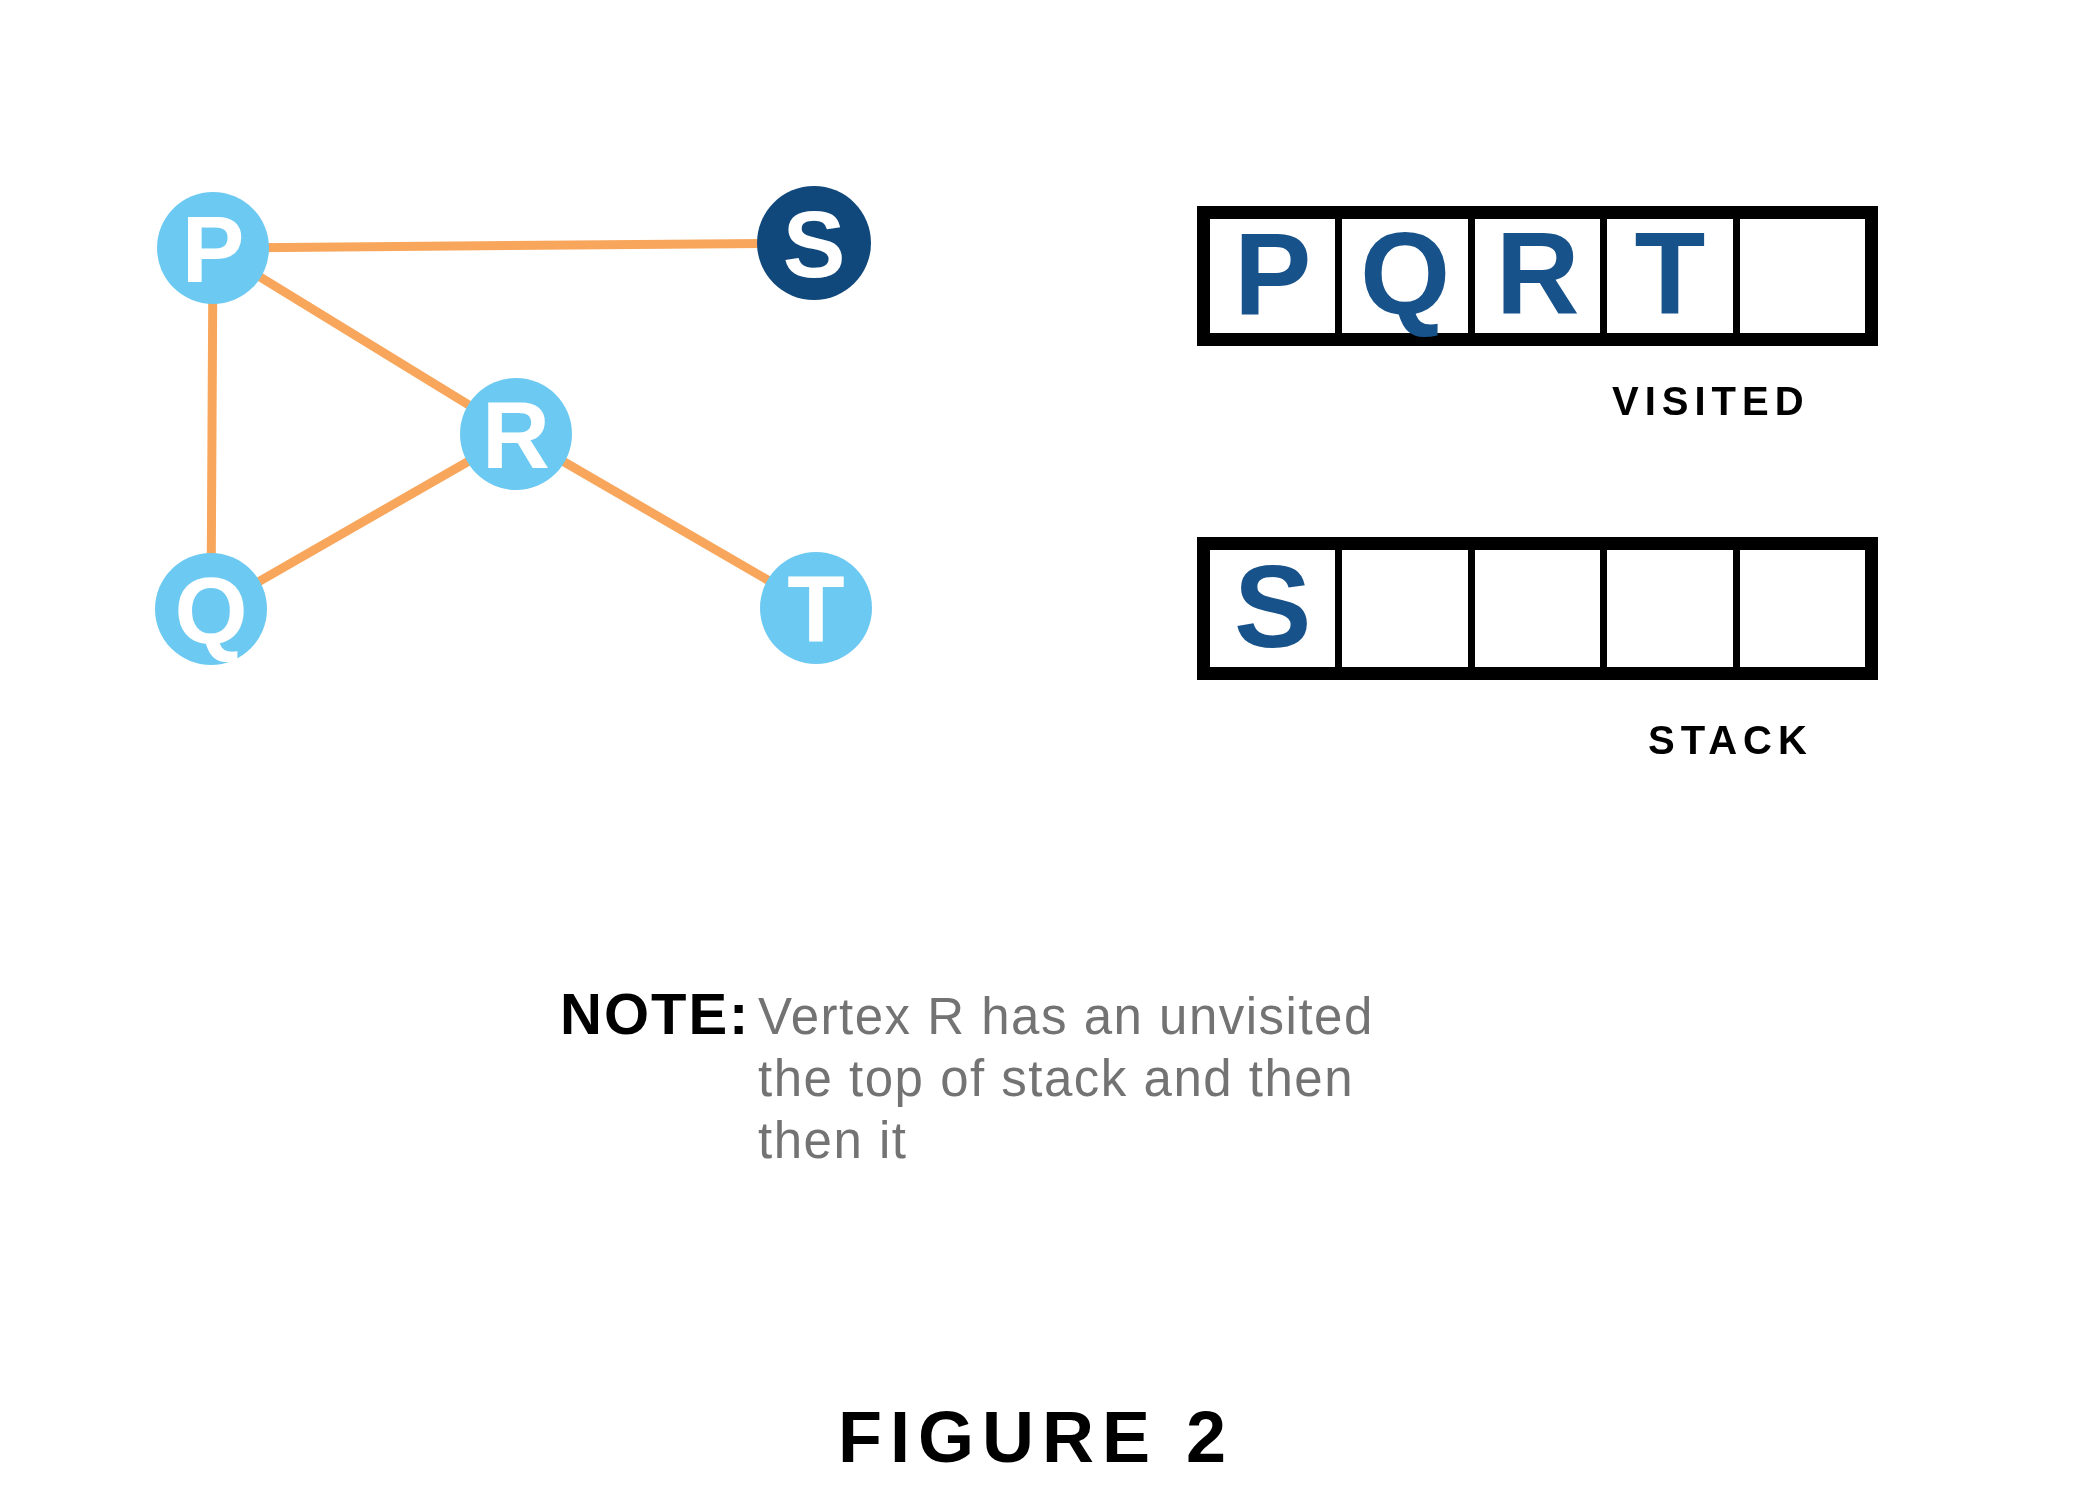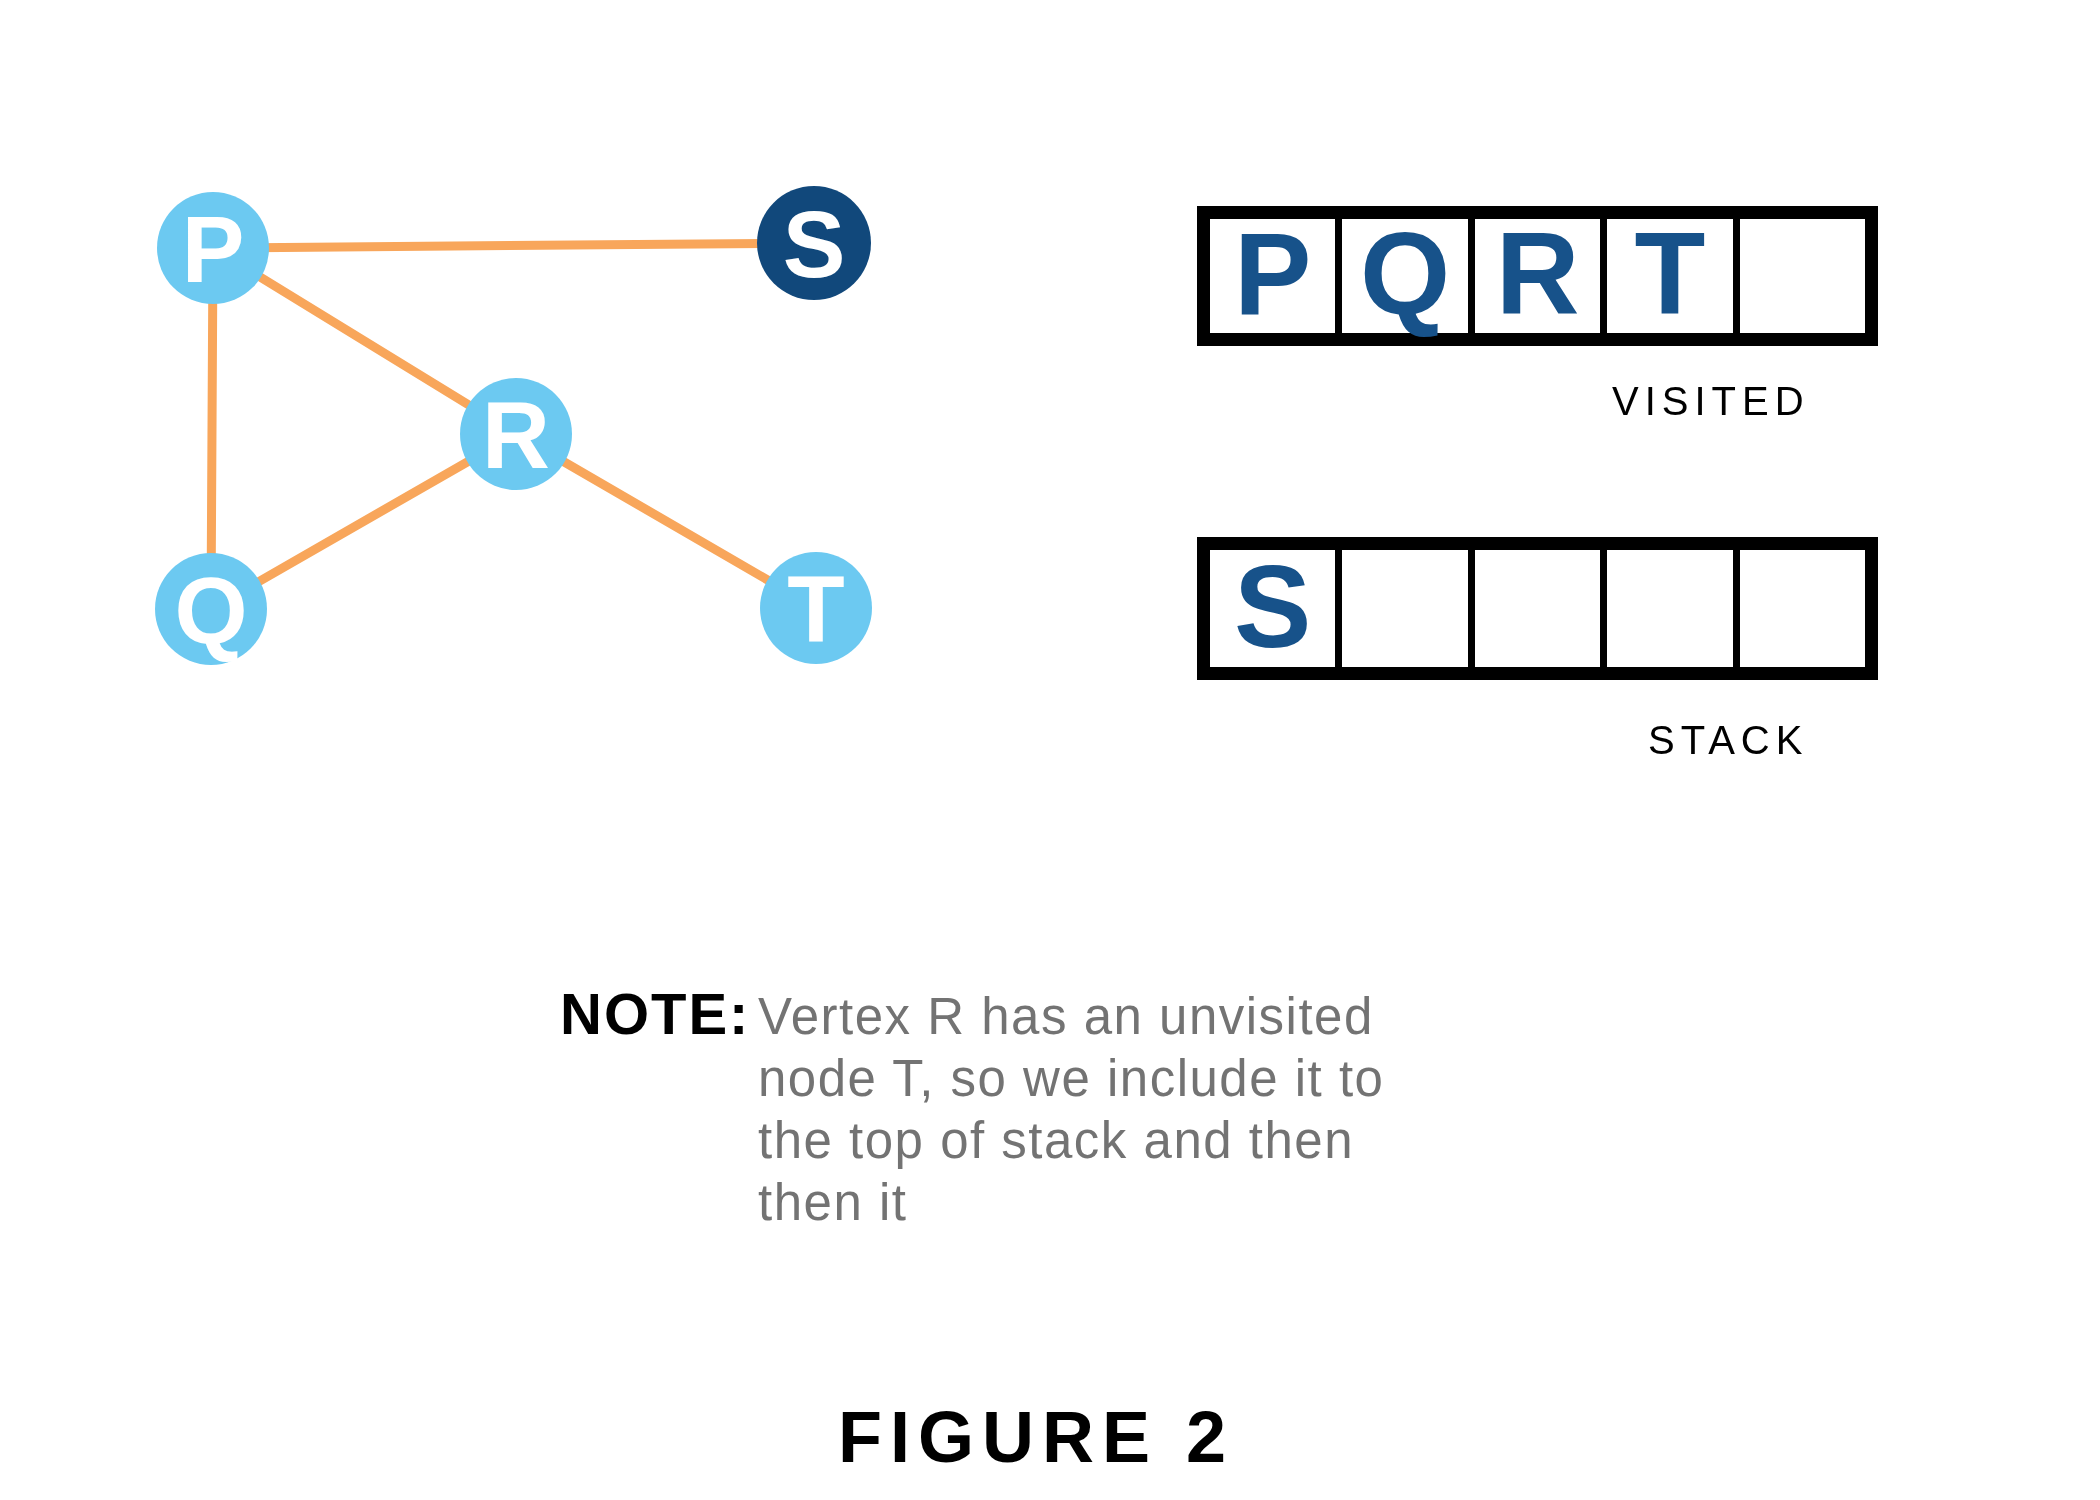--- a/index.html
+++ b/index.html
@@ -57,7 +57,7 @@
 
   .box-label {
     position: absolute;
-    font-weight: normal;
+    font-weight: bold;
     font-size: 40px;
     letter-spacing: 6px;
     color: #000000;

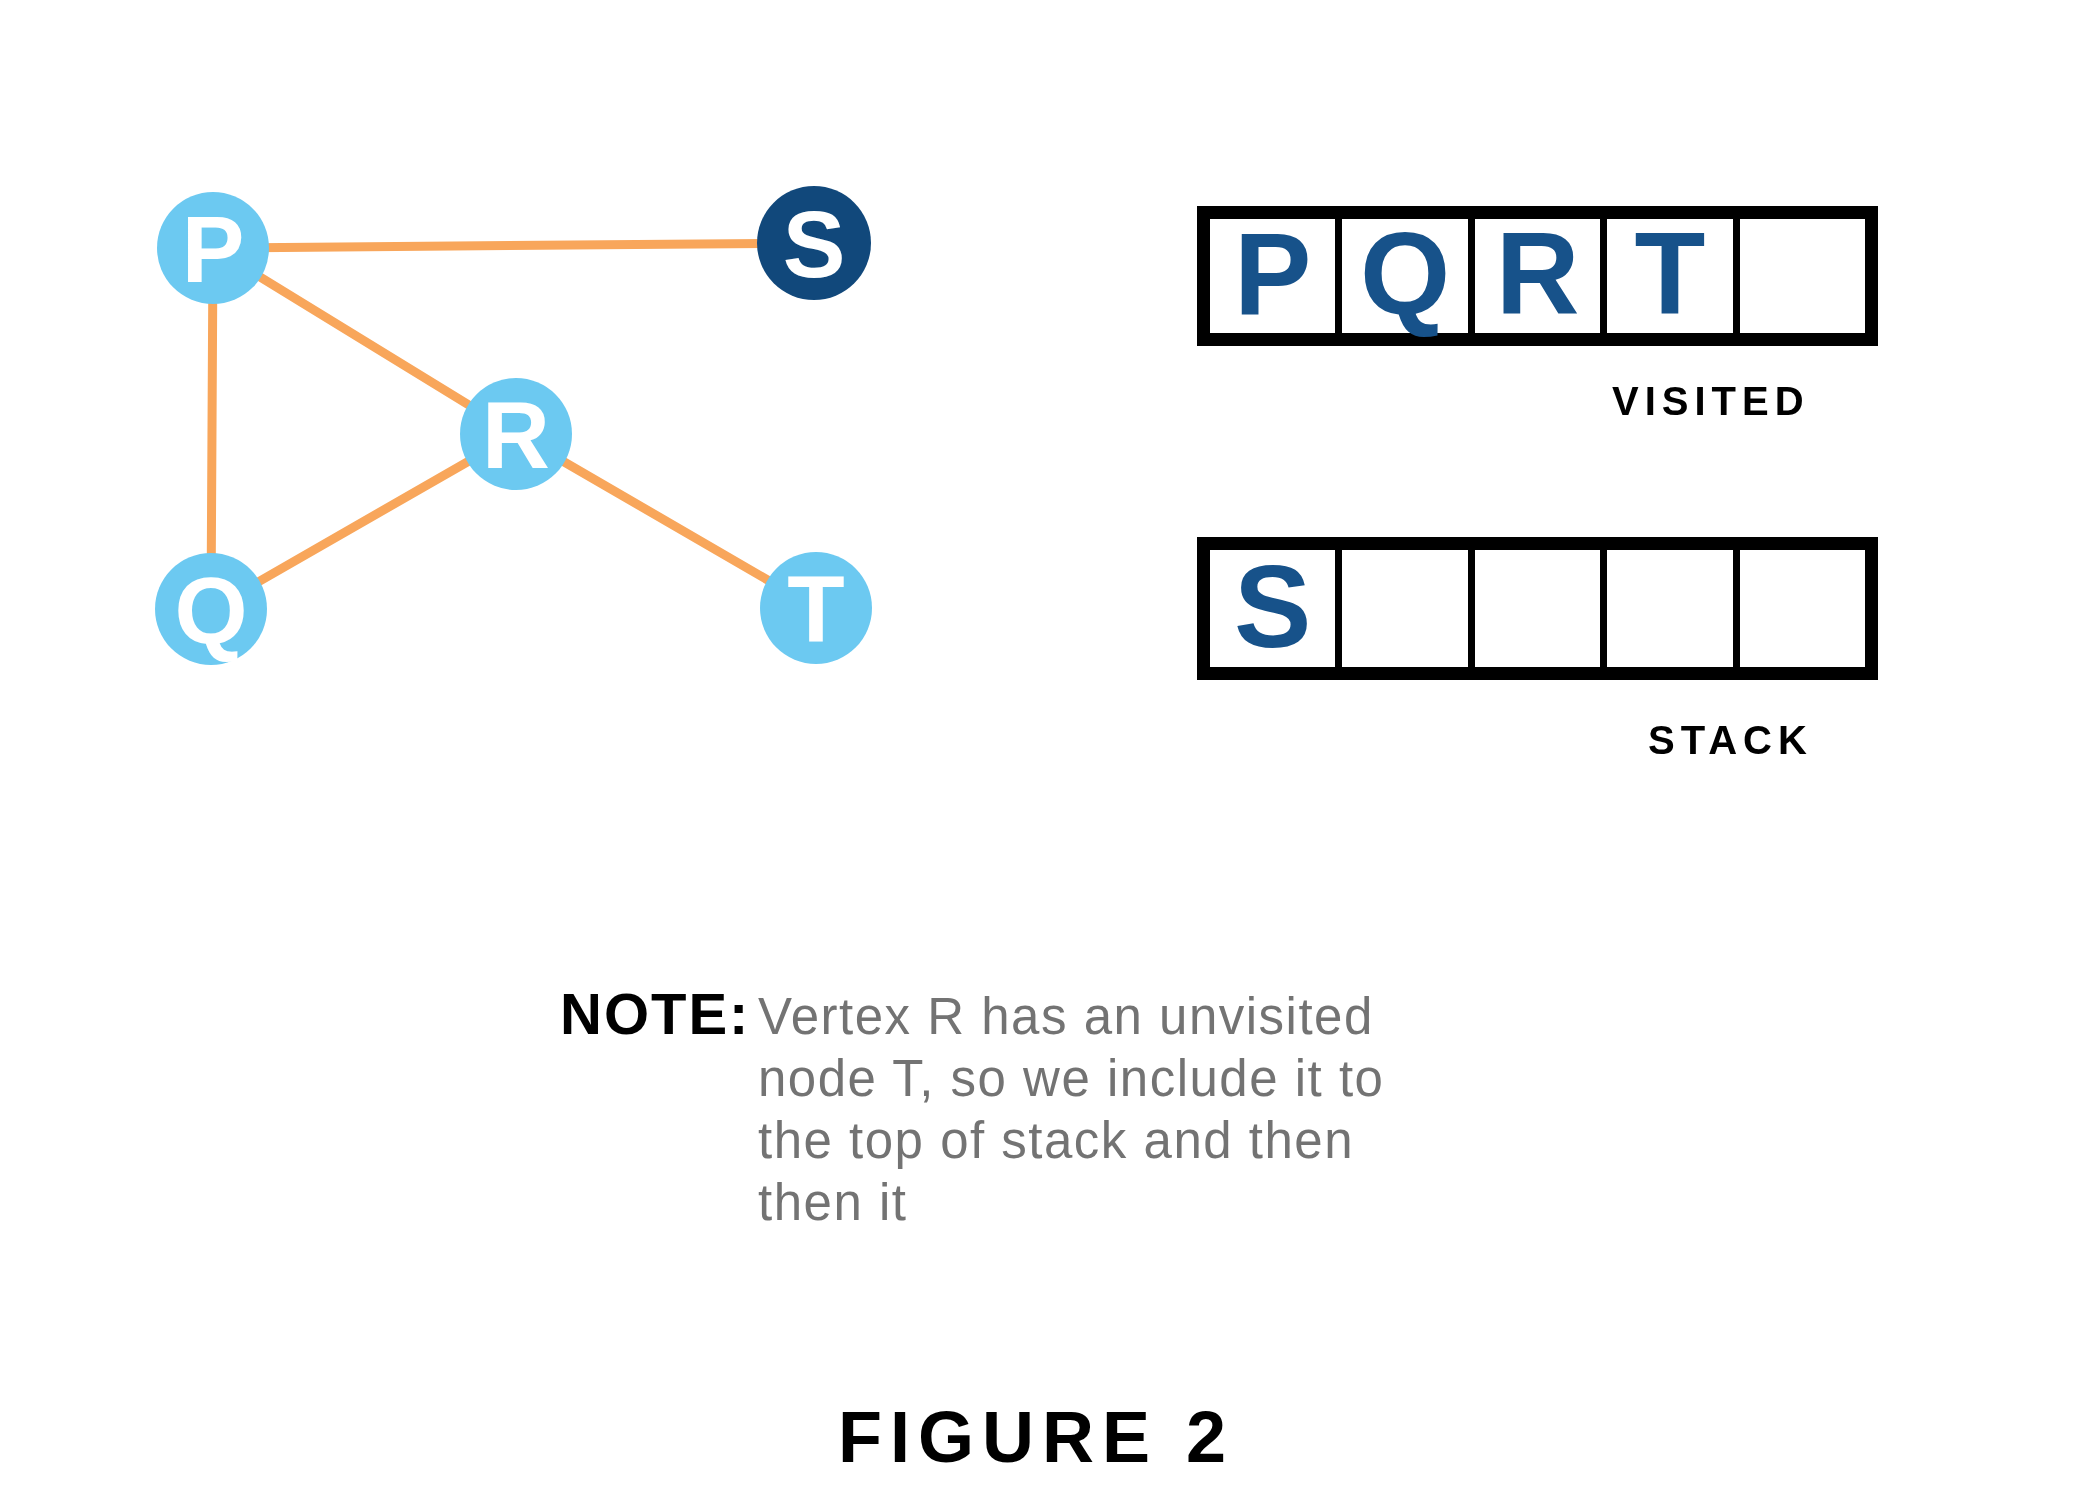--- a/index.html
+++ b/index.html
@@ -154,7 +154,6 @@
   <div class="note-label">NOTE:</div>
   <div class="note-text">
     <div>Vertex R has an unvisited</div>
-    <div>node T, so we include it to</div>
     <div>the top of stack and then</div>
     <div>then it</div>
   </div>

